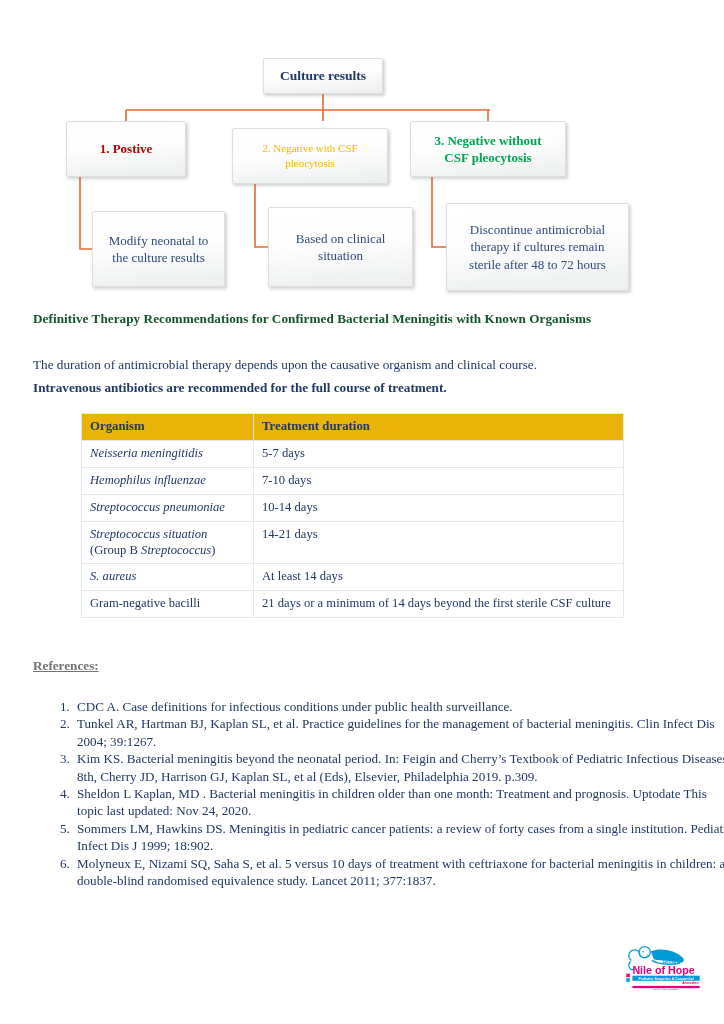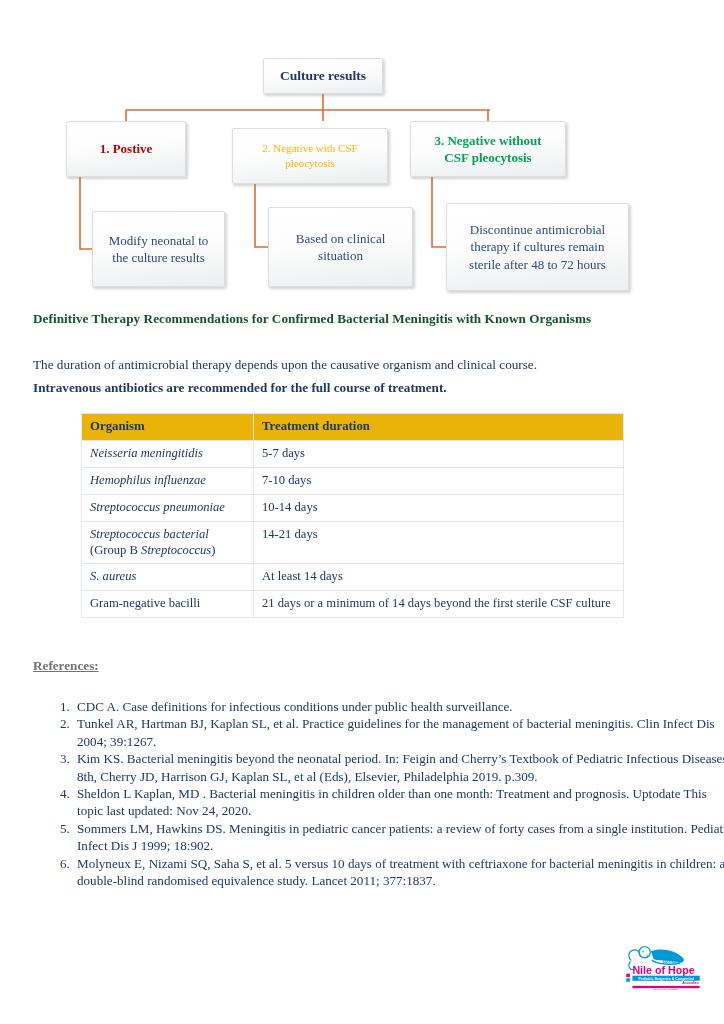--- a/index.html
+++ b/index.html
@@ -233,7 +233,7 @@
         <td>10-14 days</td>
       </tr>
       <tr>
-        <td class="col-org"><span class="it">Streptococcus bacterial</span> (Group B <span class="it">Streptococcus</span>)</td>
+        <td class="col-org"><span class="it">Streptococcus situation</span> (Group B <span class="it">Streptococcus</span>)</td>
         <td>14-21 days</td>
       </tr>
       <tr>

